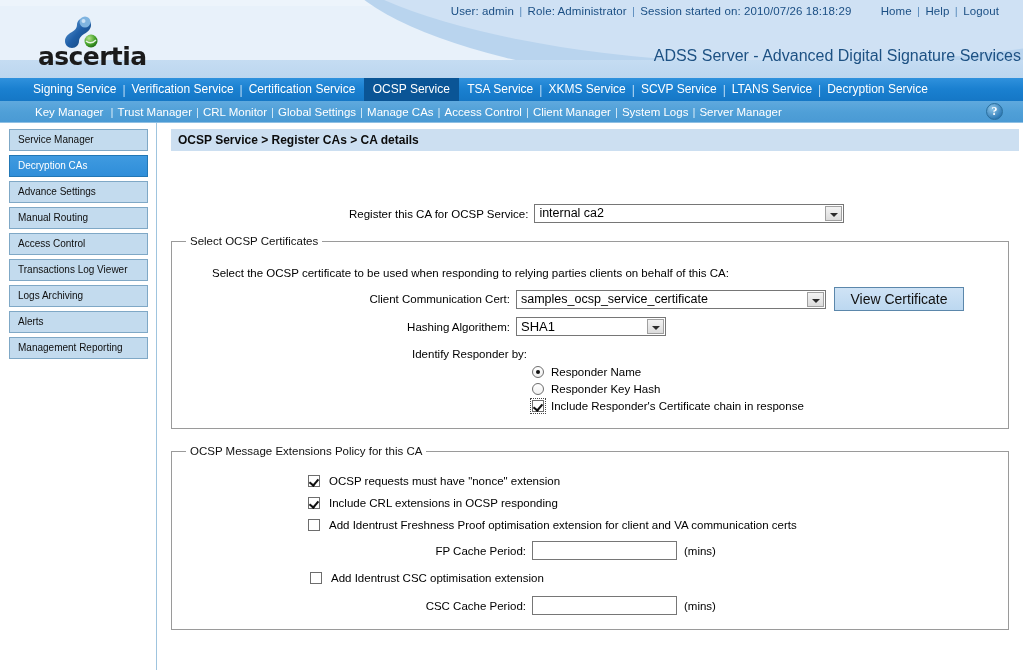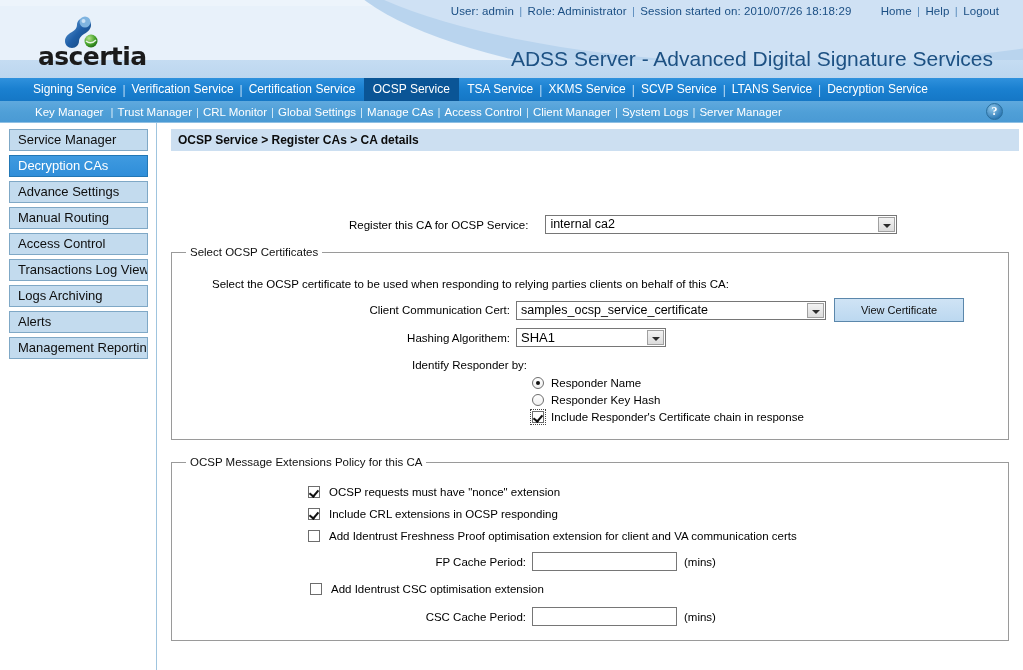--- a/index.html
+++ b/index.html
@@ -58,8 +58,8 @@
   .userbar .links { margin-left: 26px; }
   .userbar a { color: #1b4f84; text-decoration: none; }
   .app-title {
-    position: absolute; right: 30px; top: 47px;
-    font-size: 21px; color: #1d5183;
+    position: absolute; right: 2px; top: 47px;
+    font-size: 16px; color: #1d5183;
     z-index: 5; white-space: nowrap;
   }
   .logo-wrap {

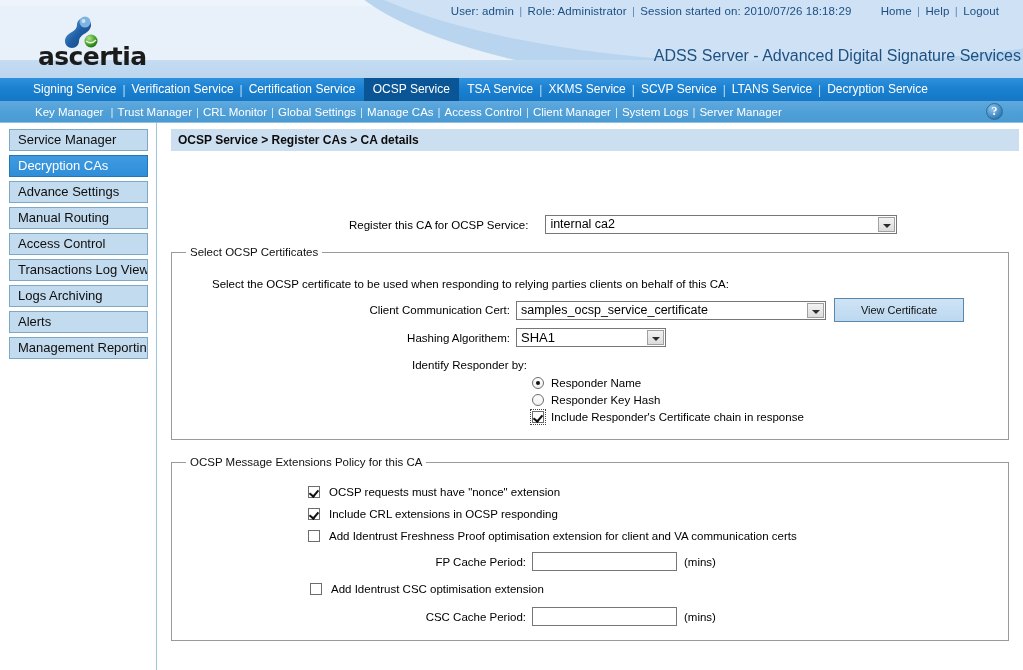--- a/index.html
+++ b/index.html
@@ -142,7 +142,7 @@
     margin-bottom: 4px;
     background: #c3dbee;
     border: 1px solid #7fa8c6;
-    font-size: 13px;
+    font-size: 10px;
     color: #0e0e0e;
     line-height: 20px;
     padding-left: 8px;

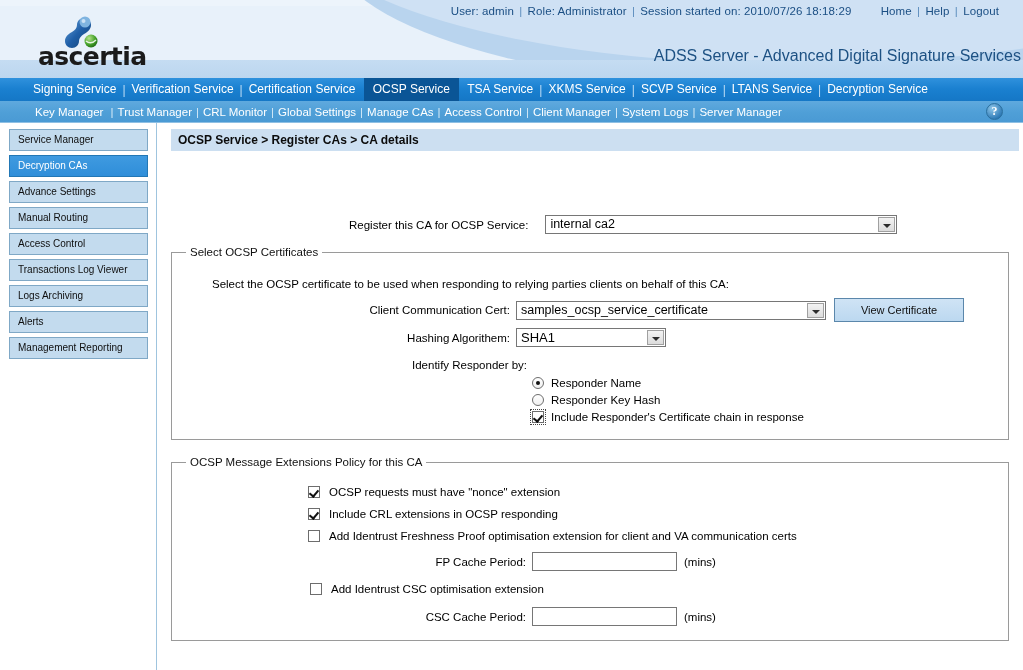--- a/index.html
+++ b/index.html
@@ -177,7 +177,7 @@
   }
 
   .content {
-    padding: 18px 14px 0 14px;
+    padding: 7px 14px 0 14px;
   }
 
   

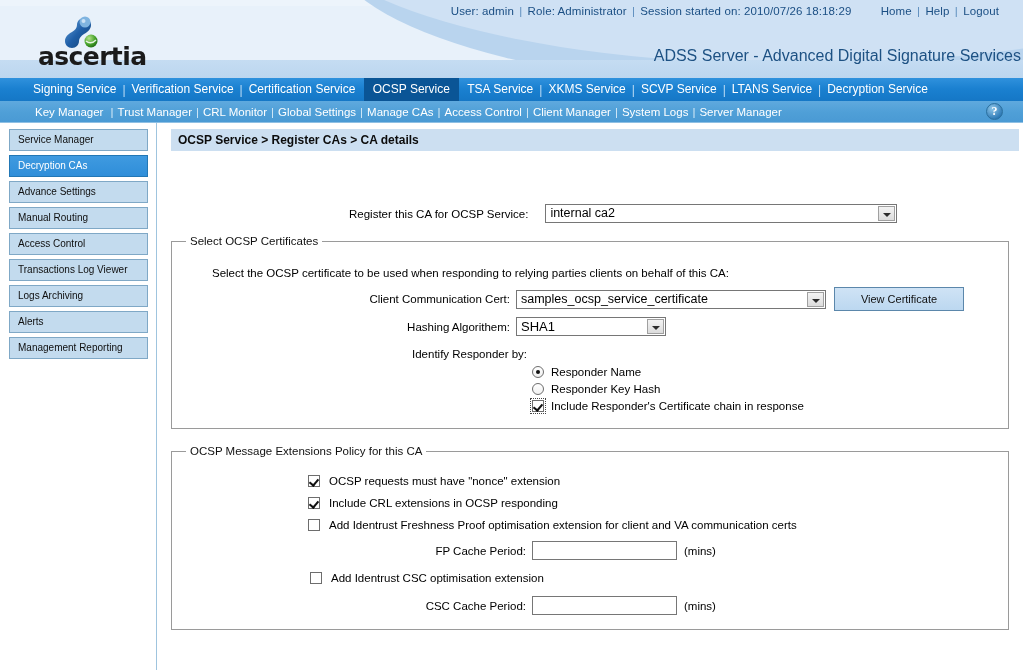--- a/index.html
+++ b/index.html
@@ -413,7 +413,7 @@
 
         <div class="row-register">
           <span class="lbl">Register this CA for OCSP Service:</span>
-          <div class="sel" style="width:352px; margin-left:17px;">
+          <div class="sel" style="width:310px; margin-left:6px;">
             <span>internal ca2</span>
             <span class="arrow-box"></span>
           </div>

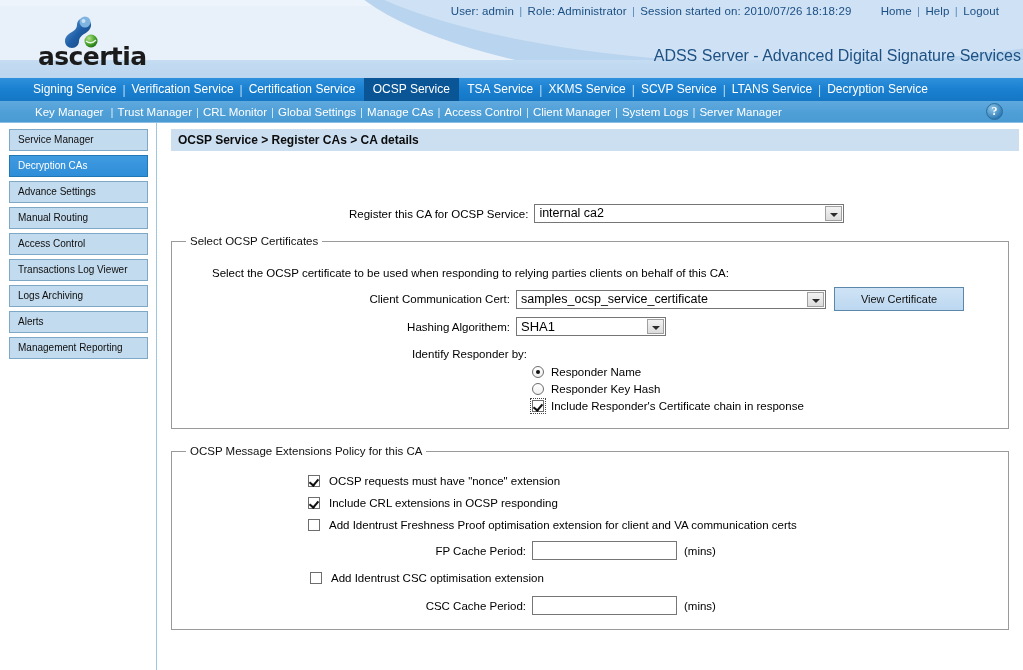--- a/index.html
+++ b/index.html
@@ -251,7 +251,7 @@
     min-width: 130px;
     background: linear-gradient(to bottom, #cfe3f5 0%, #bcd8f0 100%);
     border: 1px solid #5b87ab;
-    font-size: 11px;
+    font-size: 14px;
     color: #101010;
     cursor: pointer;
     margin-left: 8px;

